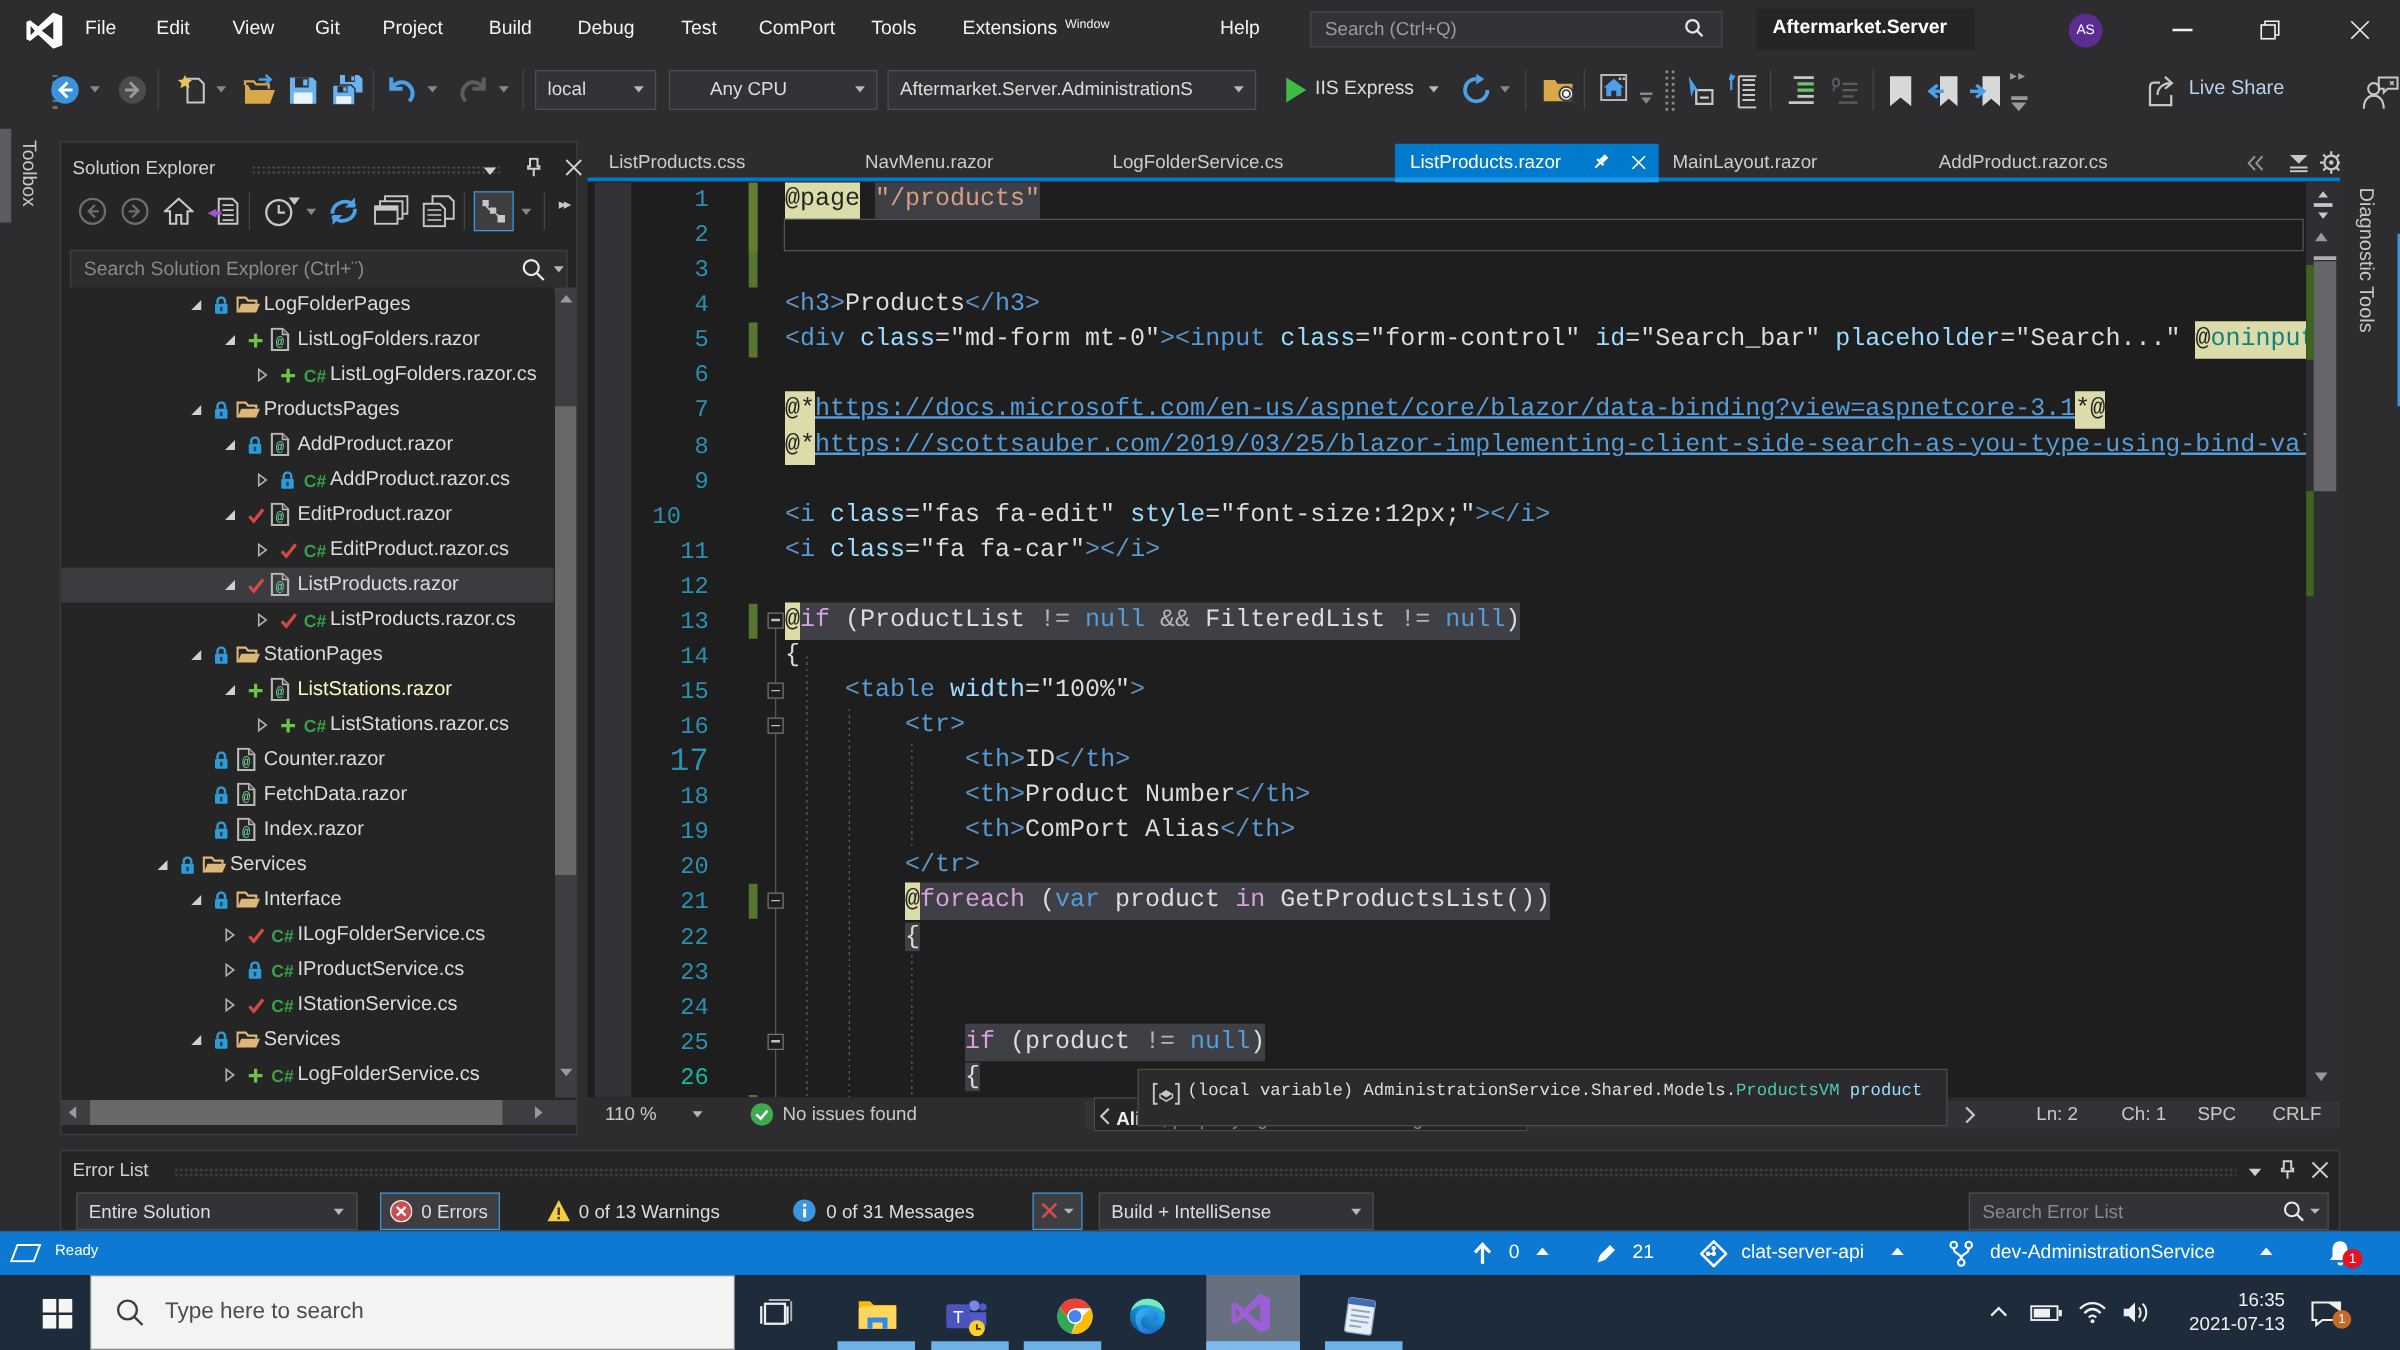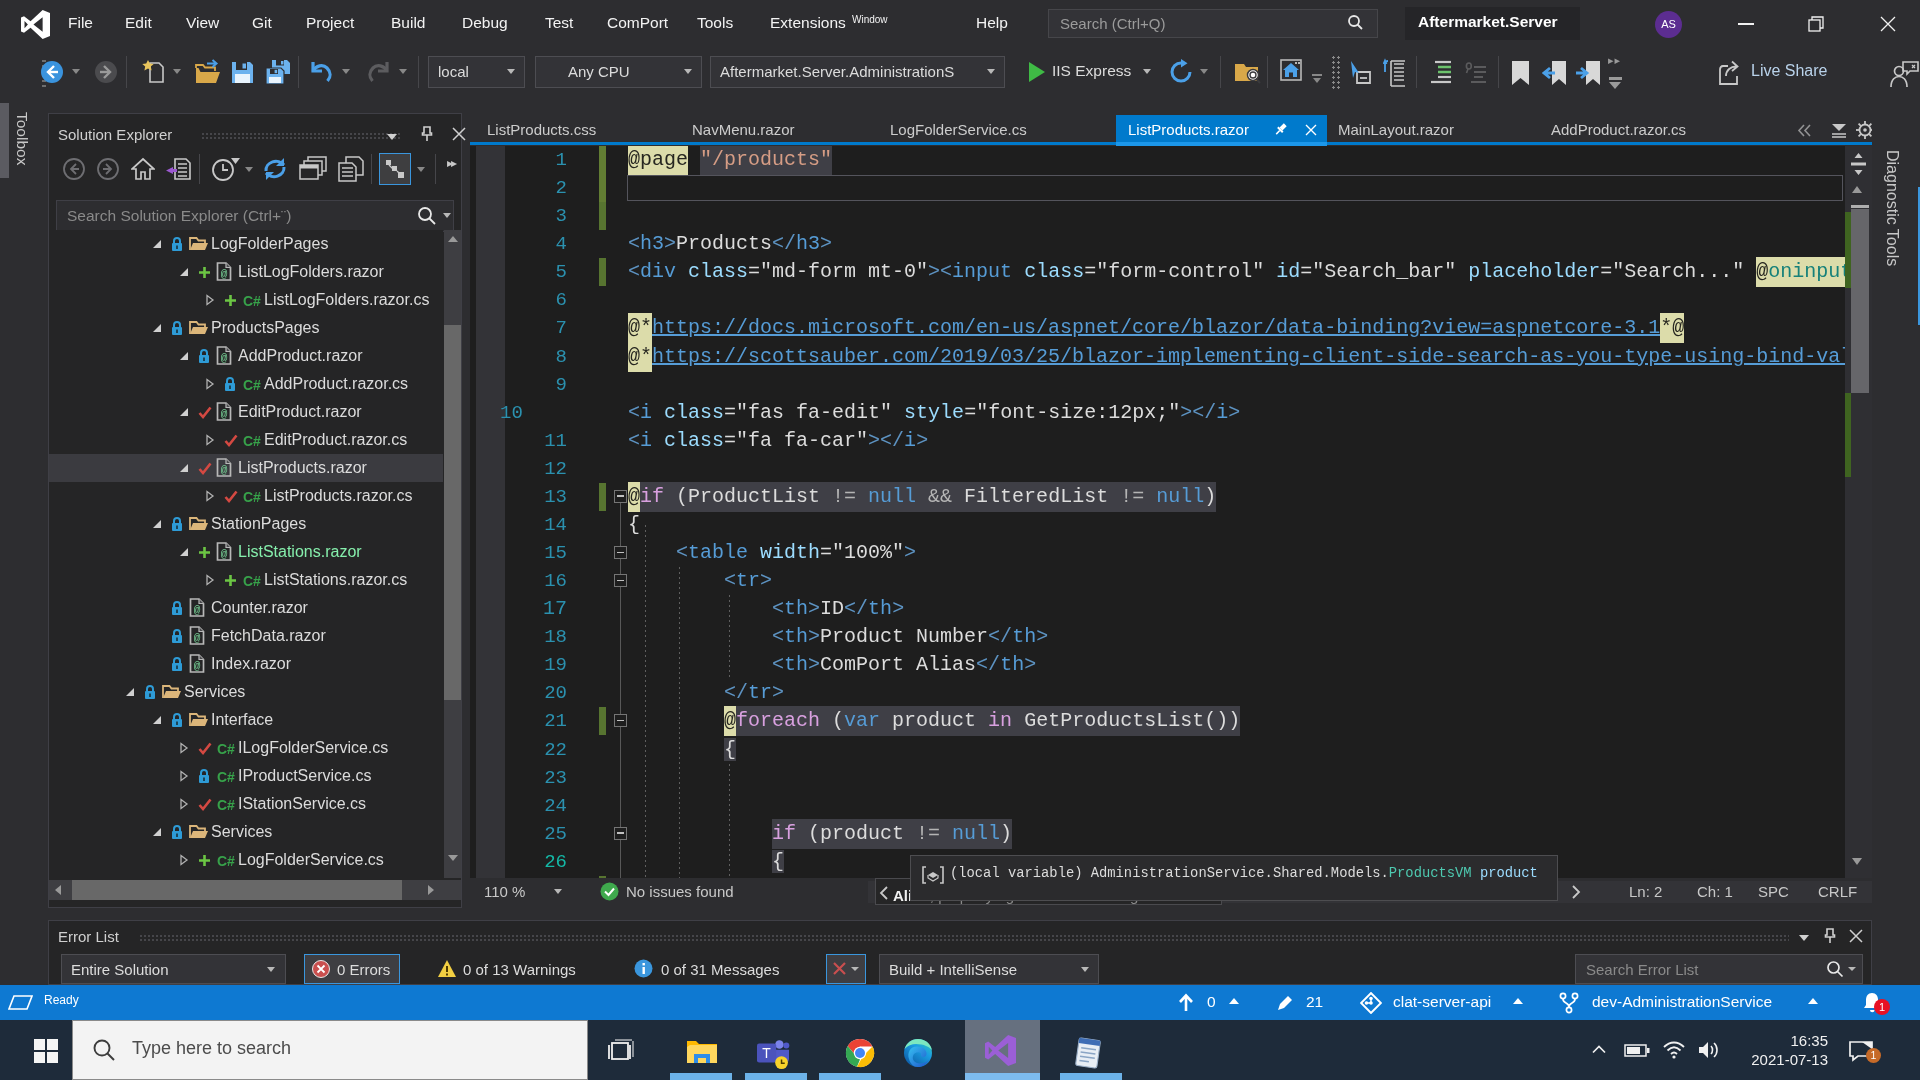--- a/index.html
+++ b/index.html
@@ -583,7 +583,7 @@
 <div class="a mono" style="left:30px;top:168.4px;width:67px;height:28px;line-height:28px;font-size:19px;color:#2b91af;text-align:right;">7</div>
 <div class="a mono" style="left:30px;top:196.5px;width:67px;height:28px;line-height:28px;font-size:19px;color:#2b91af;text-align:right;">8</div>
 <div class="a mono" style="left:30px;top:224.6px;width:67px;height:28px;line-height:28px;font-size:19px;color:#2b91af;text-align:right;">9</div>
-<div class="a mono" style="left:30px;top:252.6px;width:67px;height:28px;line-height:28px;font-size:19px;color:#2b91af;text-align:left;">10</div>
+<div class="a mono" style="left:30px;top:252.6px;width:67px;height:28px;line-height:28px;font-size:19px;color:#2b91af;text-align:center;">10</div>
 <div class="a mono" style="left:30px;top:280.7px;width:67px;height:28px;line-height:28px;font-size:19px;color:#2b91af;text-align:right;">11</div>
 <div class="a mono" style="left:30px;top:308.8px;width:67px;height:28px;line-height:28px;font-size:19px;color:#2b91af;text-align:right;">12</div>
 <div class="a mono" style="left:30px;top:336.8px;width:67px;height:28px;line-height:28px;font-size:19px;color:#2b91af;text-align:right;">13</div>

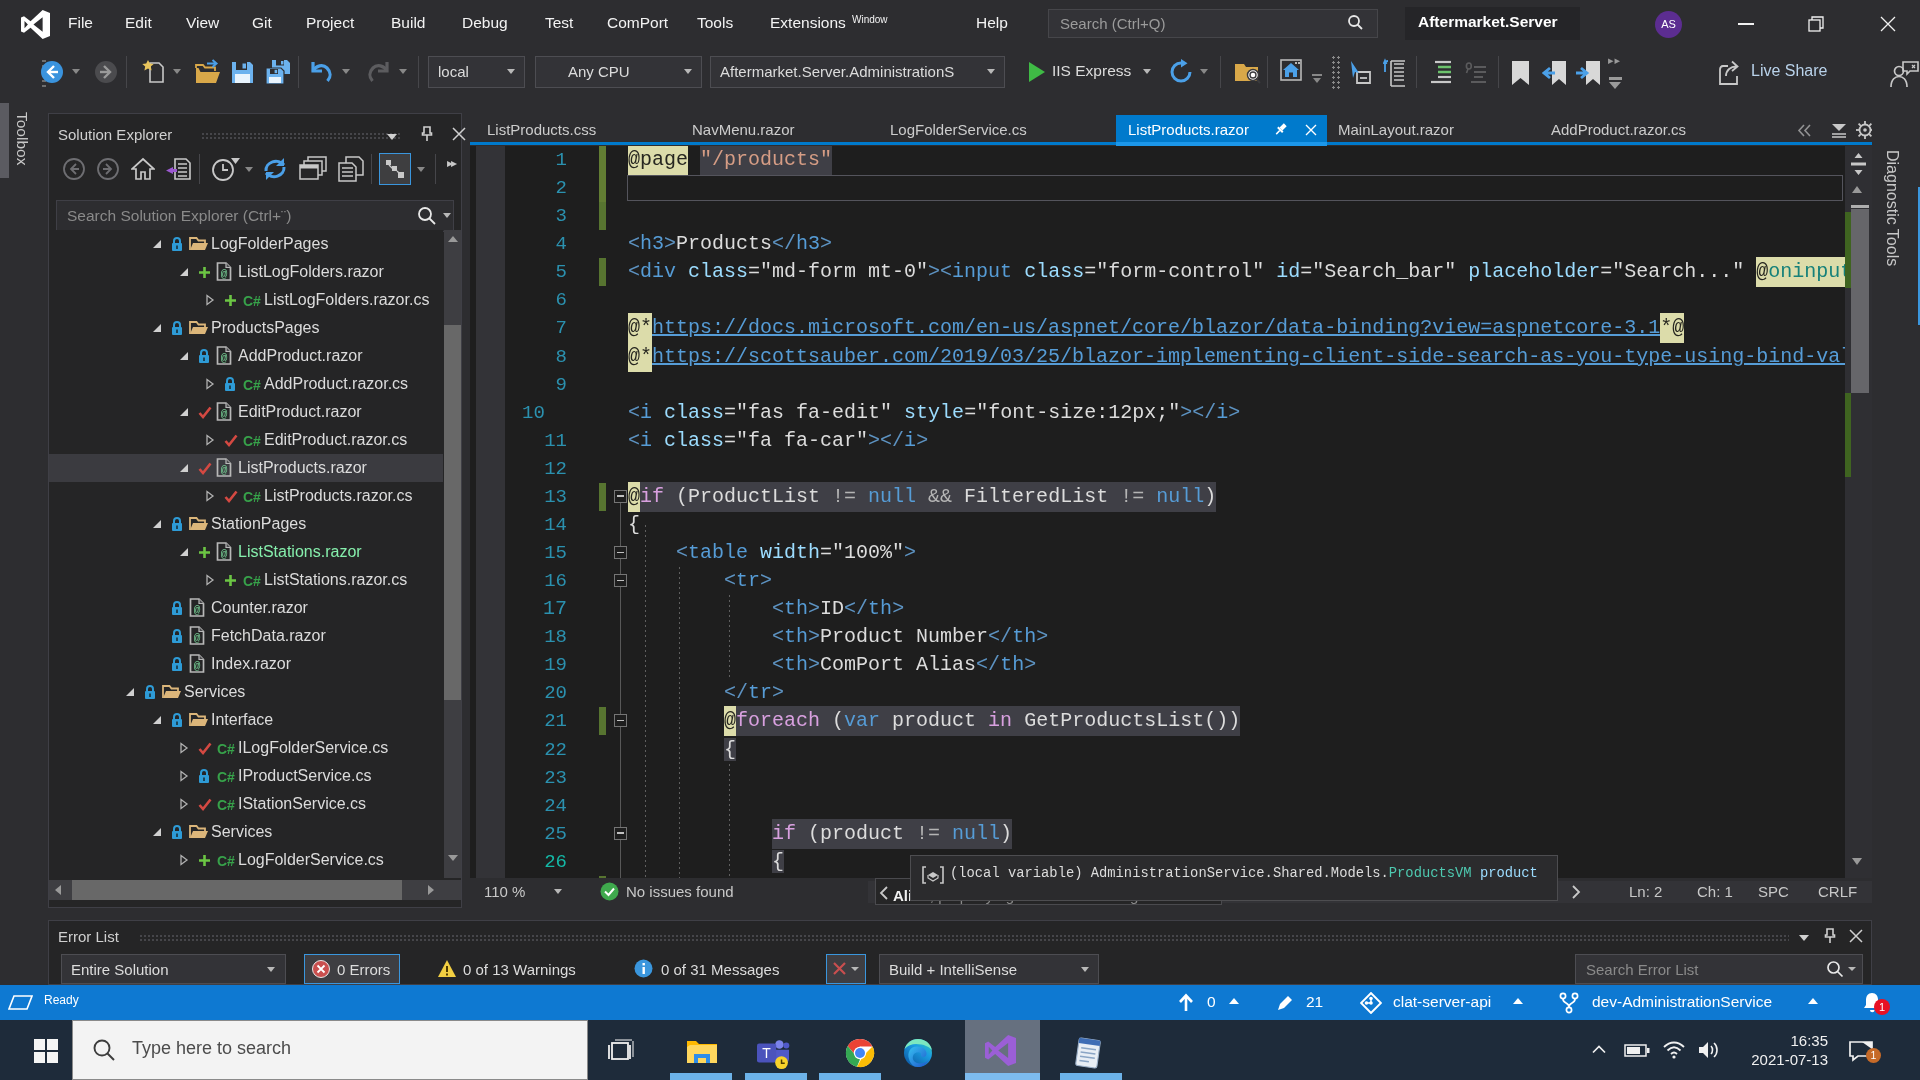--- a/index.html
+++ b/index.html
@@ -397,7 +397,7 @@
       <path d="M10 1 V5.5 H14.5" fill="#4a4a4d" stroke="#b8b8b8" stroke-width="1.2"></path>
       <text x="8" y="14.5" font-size="11" font-weight="bold" fill="#73c991" text-anchor="middle" font-family="Liberation Mono">@</text>
     </svg>
-<div class="a" style="left:189px;top:313px;font-size:16px;color:#86efac;white-space:nowrap;">ListStations.razor</div>
+<div class="a" style="left:189px;top:313px;font-size:16px;color:#fef9c3;white-space:nowrap;">ListStations.razor</div>
 <svg class="a" style="left:155px;top:344px;" width="12" height="12" viewBox="0 0 12 12">
       <path d="M3 1.5 L9 6 L3 10.5 Z" fill="none" stroke="#b0b0b0" stroke-width="1.3"></path>
     </svg>

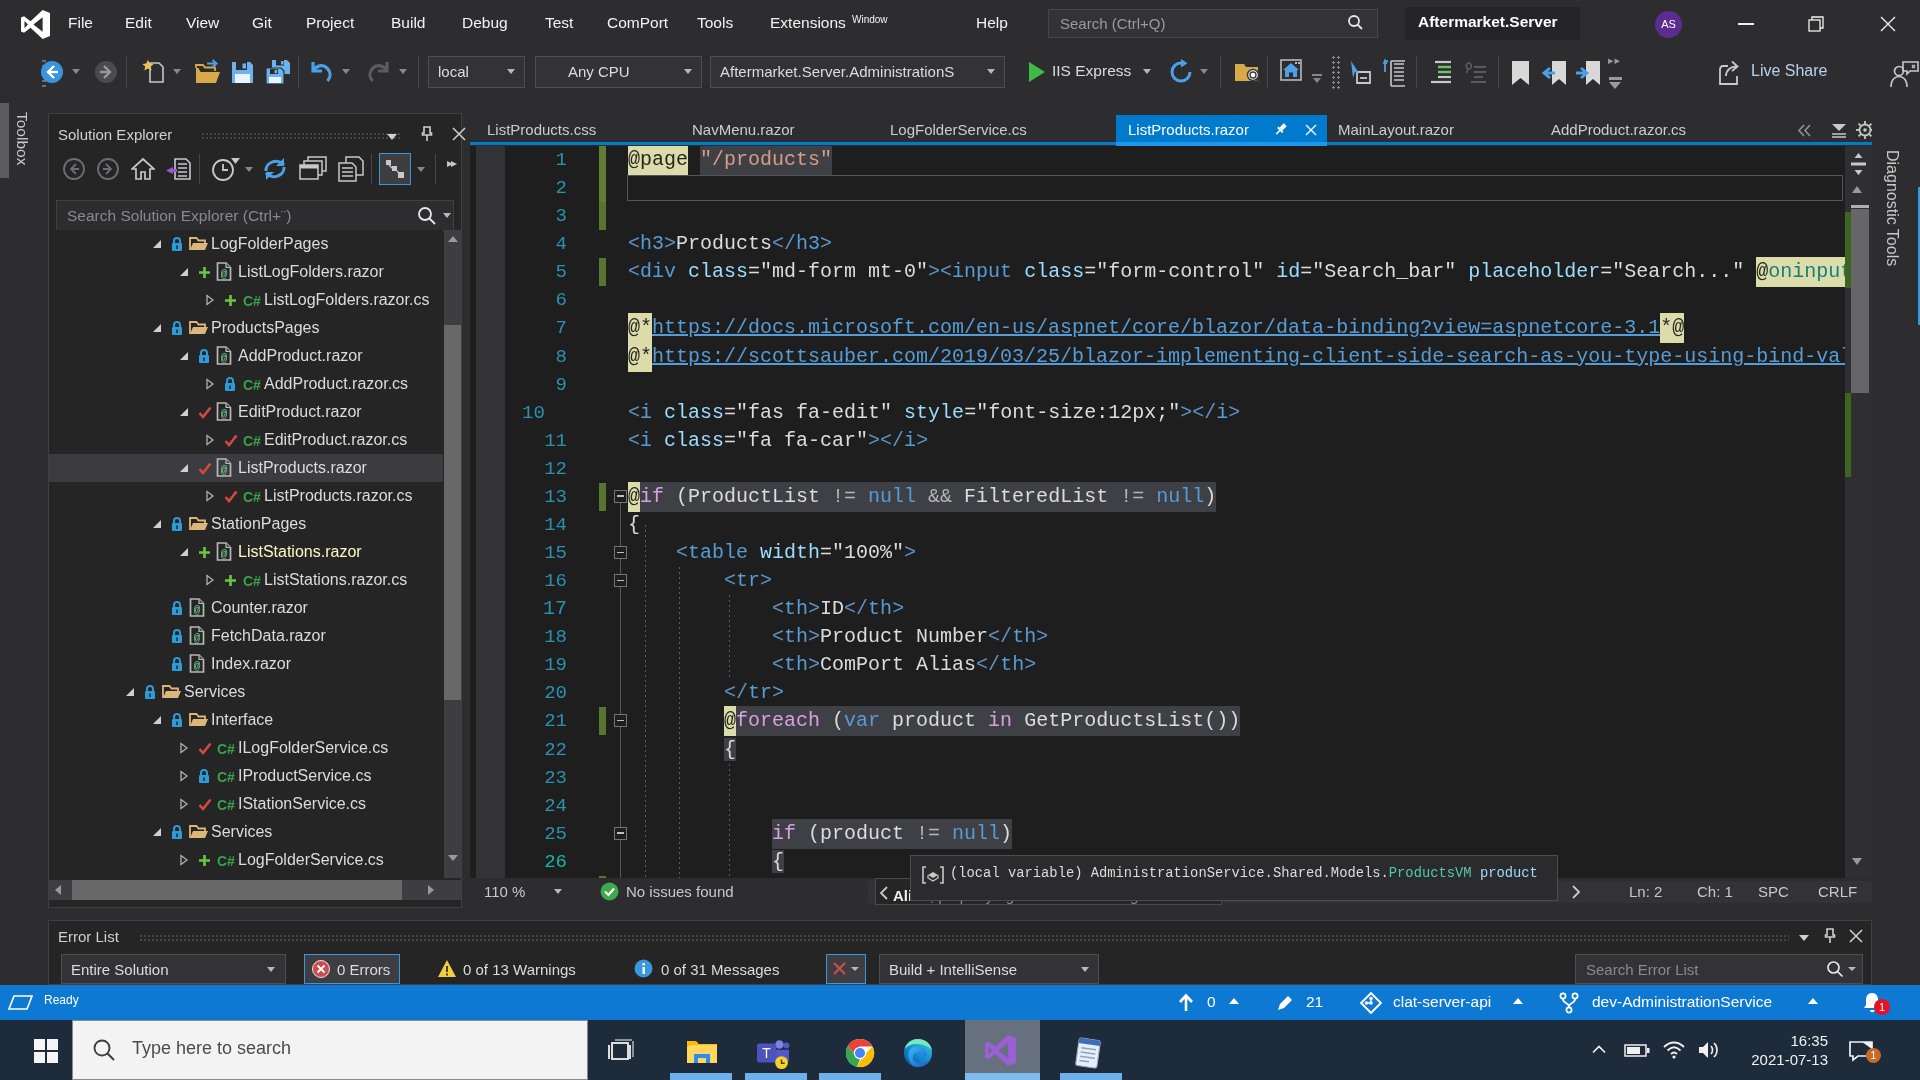--- a/index.html
+++ b/index.html
@@ -590,7 +590,7 @@
 <div class="a mono" style="left:30px;top:364.9px;width:67px;height:28px;line-height:28px;font-size:19px;color:#2b91af;text-align:right;">14</div>
 <div class="a mono" style="left:30px;top:393.0px;width:67px;height:28px;line-height:28px;font-size:19px;color:#2b91af;text-align:right;">15</div>
 <div class="a mono" style="left:30px;top:421.1px;width:67px;height:28px;line-height:28px;font-size:19px;color:#2b91af;text-align:right;">16</div>
-<div class="a mono" style="left:30px;top:449.1px;width:67px;height:28px;line-height:28px;font-size:20px;color:#2b91af;text-align:right;">17</div>
+<div class="a mono" style="left:30px;top:449.1px;width:67px;height:28px;line-height:28px;font-size:26px;color:#2b91af;text-align:right;">17</div>
 <div class="a mono" style="left:30px;top:477.2px;width:67px;height:28px;line-height:28px;font-size:19px;color:#2b91af;text-align:right;">18</div>
 <div class="a mono" style="left:30px;top:505.3px;width:67px;height:28px;line-height:28px;font-size:19px;color:#2b91af;text-align:right;">19</div>
 <div class="a mono" style="left:30px;top:533.3px;width:67px;height:28px;line-height:28px;font-size:19px;color:#2b91af;text-align:right;">20</div>

